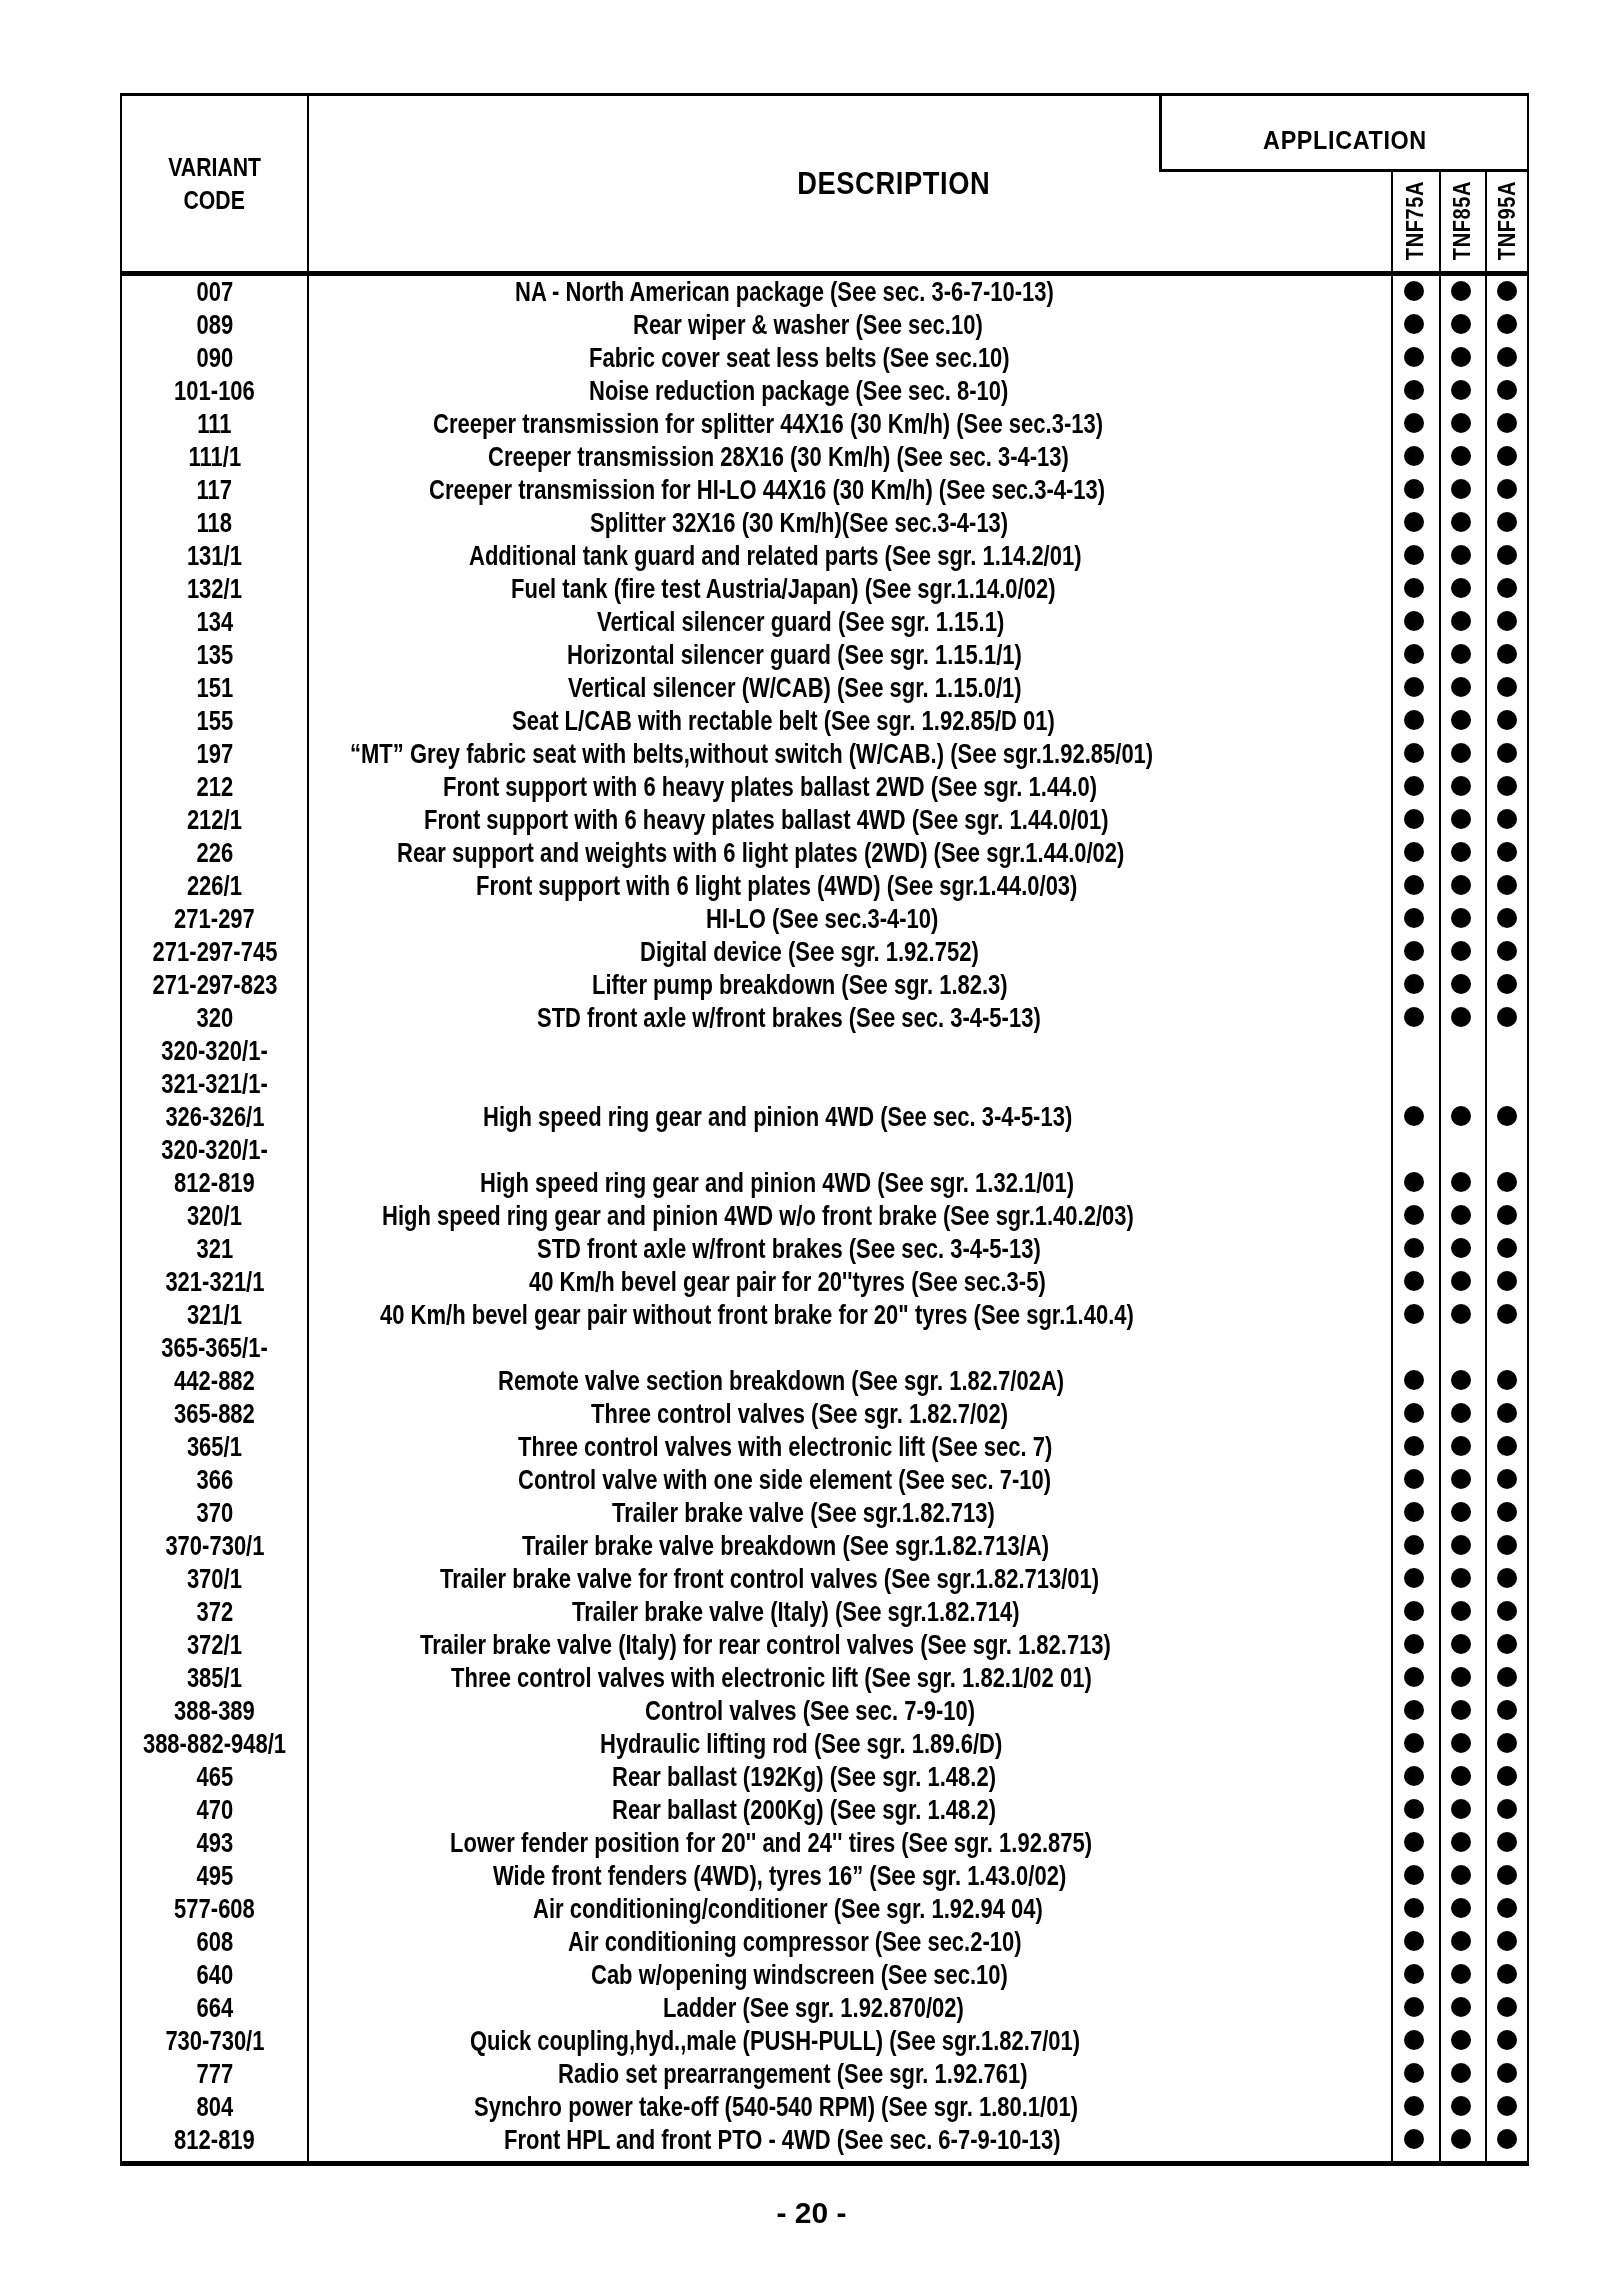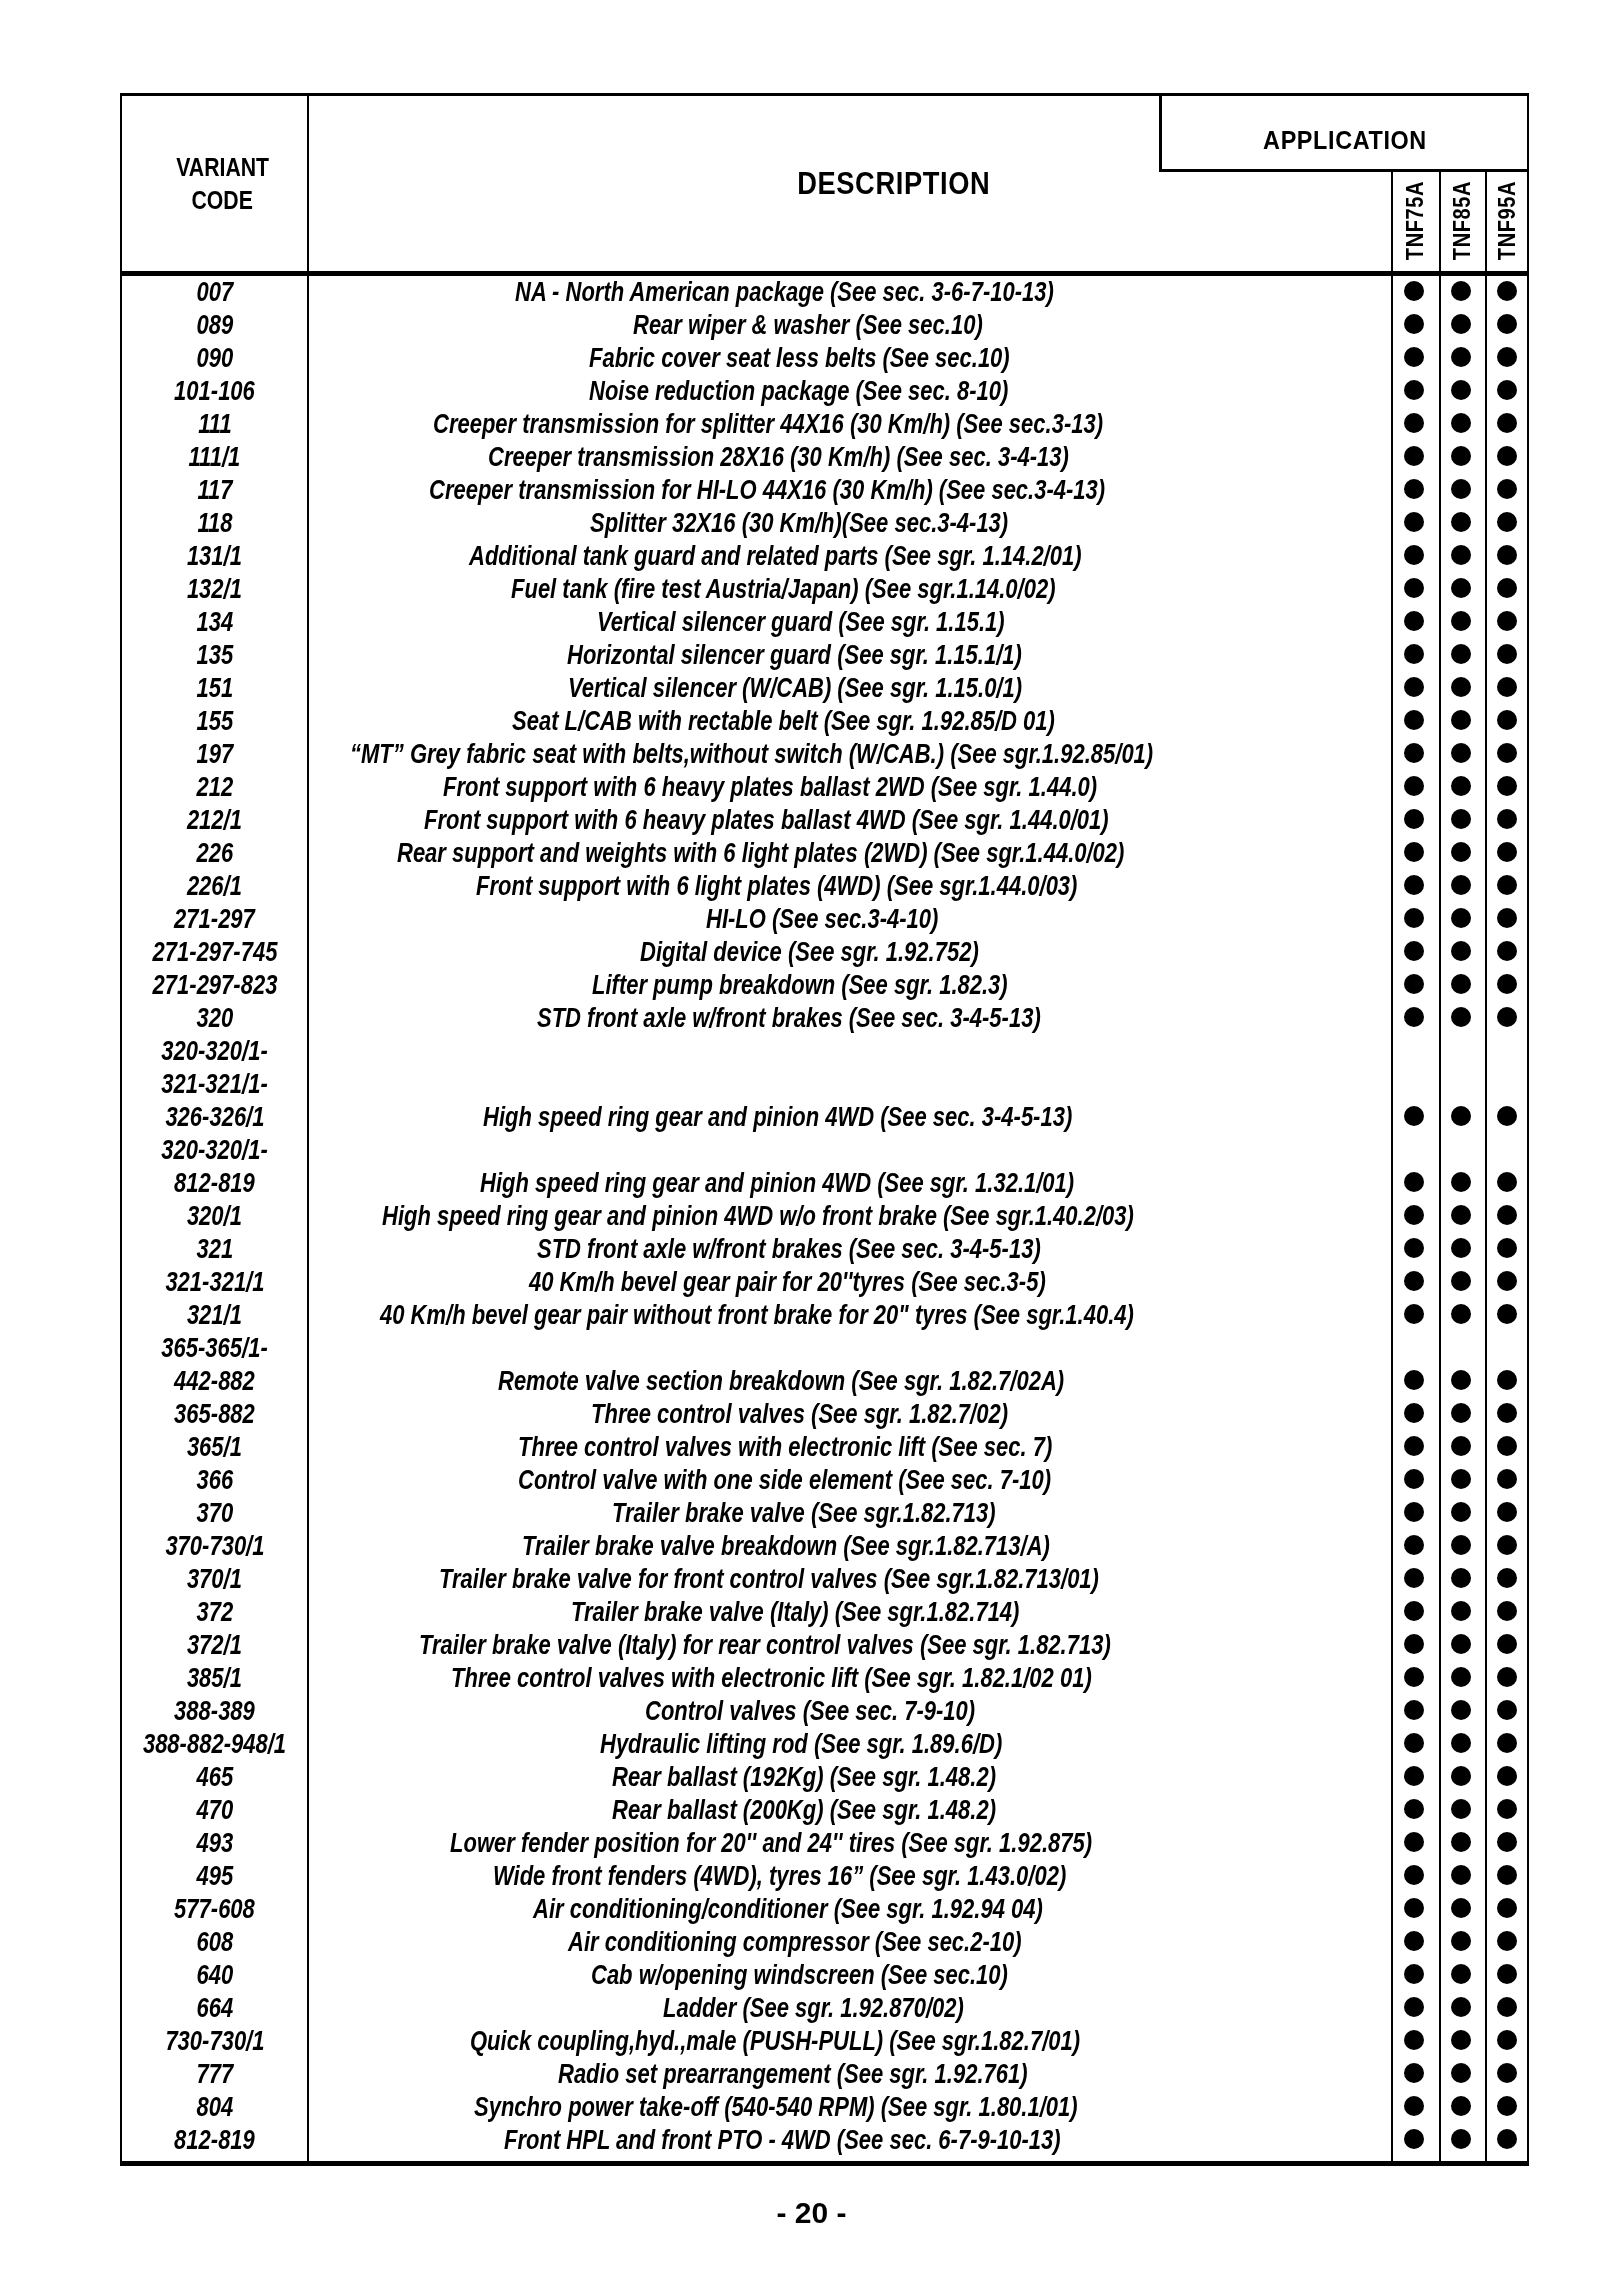--- a/index.html
+++ b/index.html
@@ -34,7 +34,7 @@
   .header-bottom{position:absolute;left:0;right:0;top:175px;height:4.6px;background:#000;}
   
   .hdr-variant{
-    position:absolute;left:8px;top:0;width:185px;height:175px;
+    position:absolute;left:0;top:0;width:185px;height:175px;
     display:flex;flex-direction:column;align-items:center;justify-content:center;
     font-size:25px;line-height:1.32;
   }

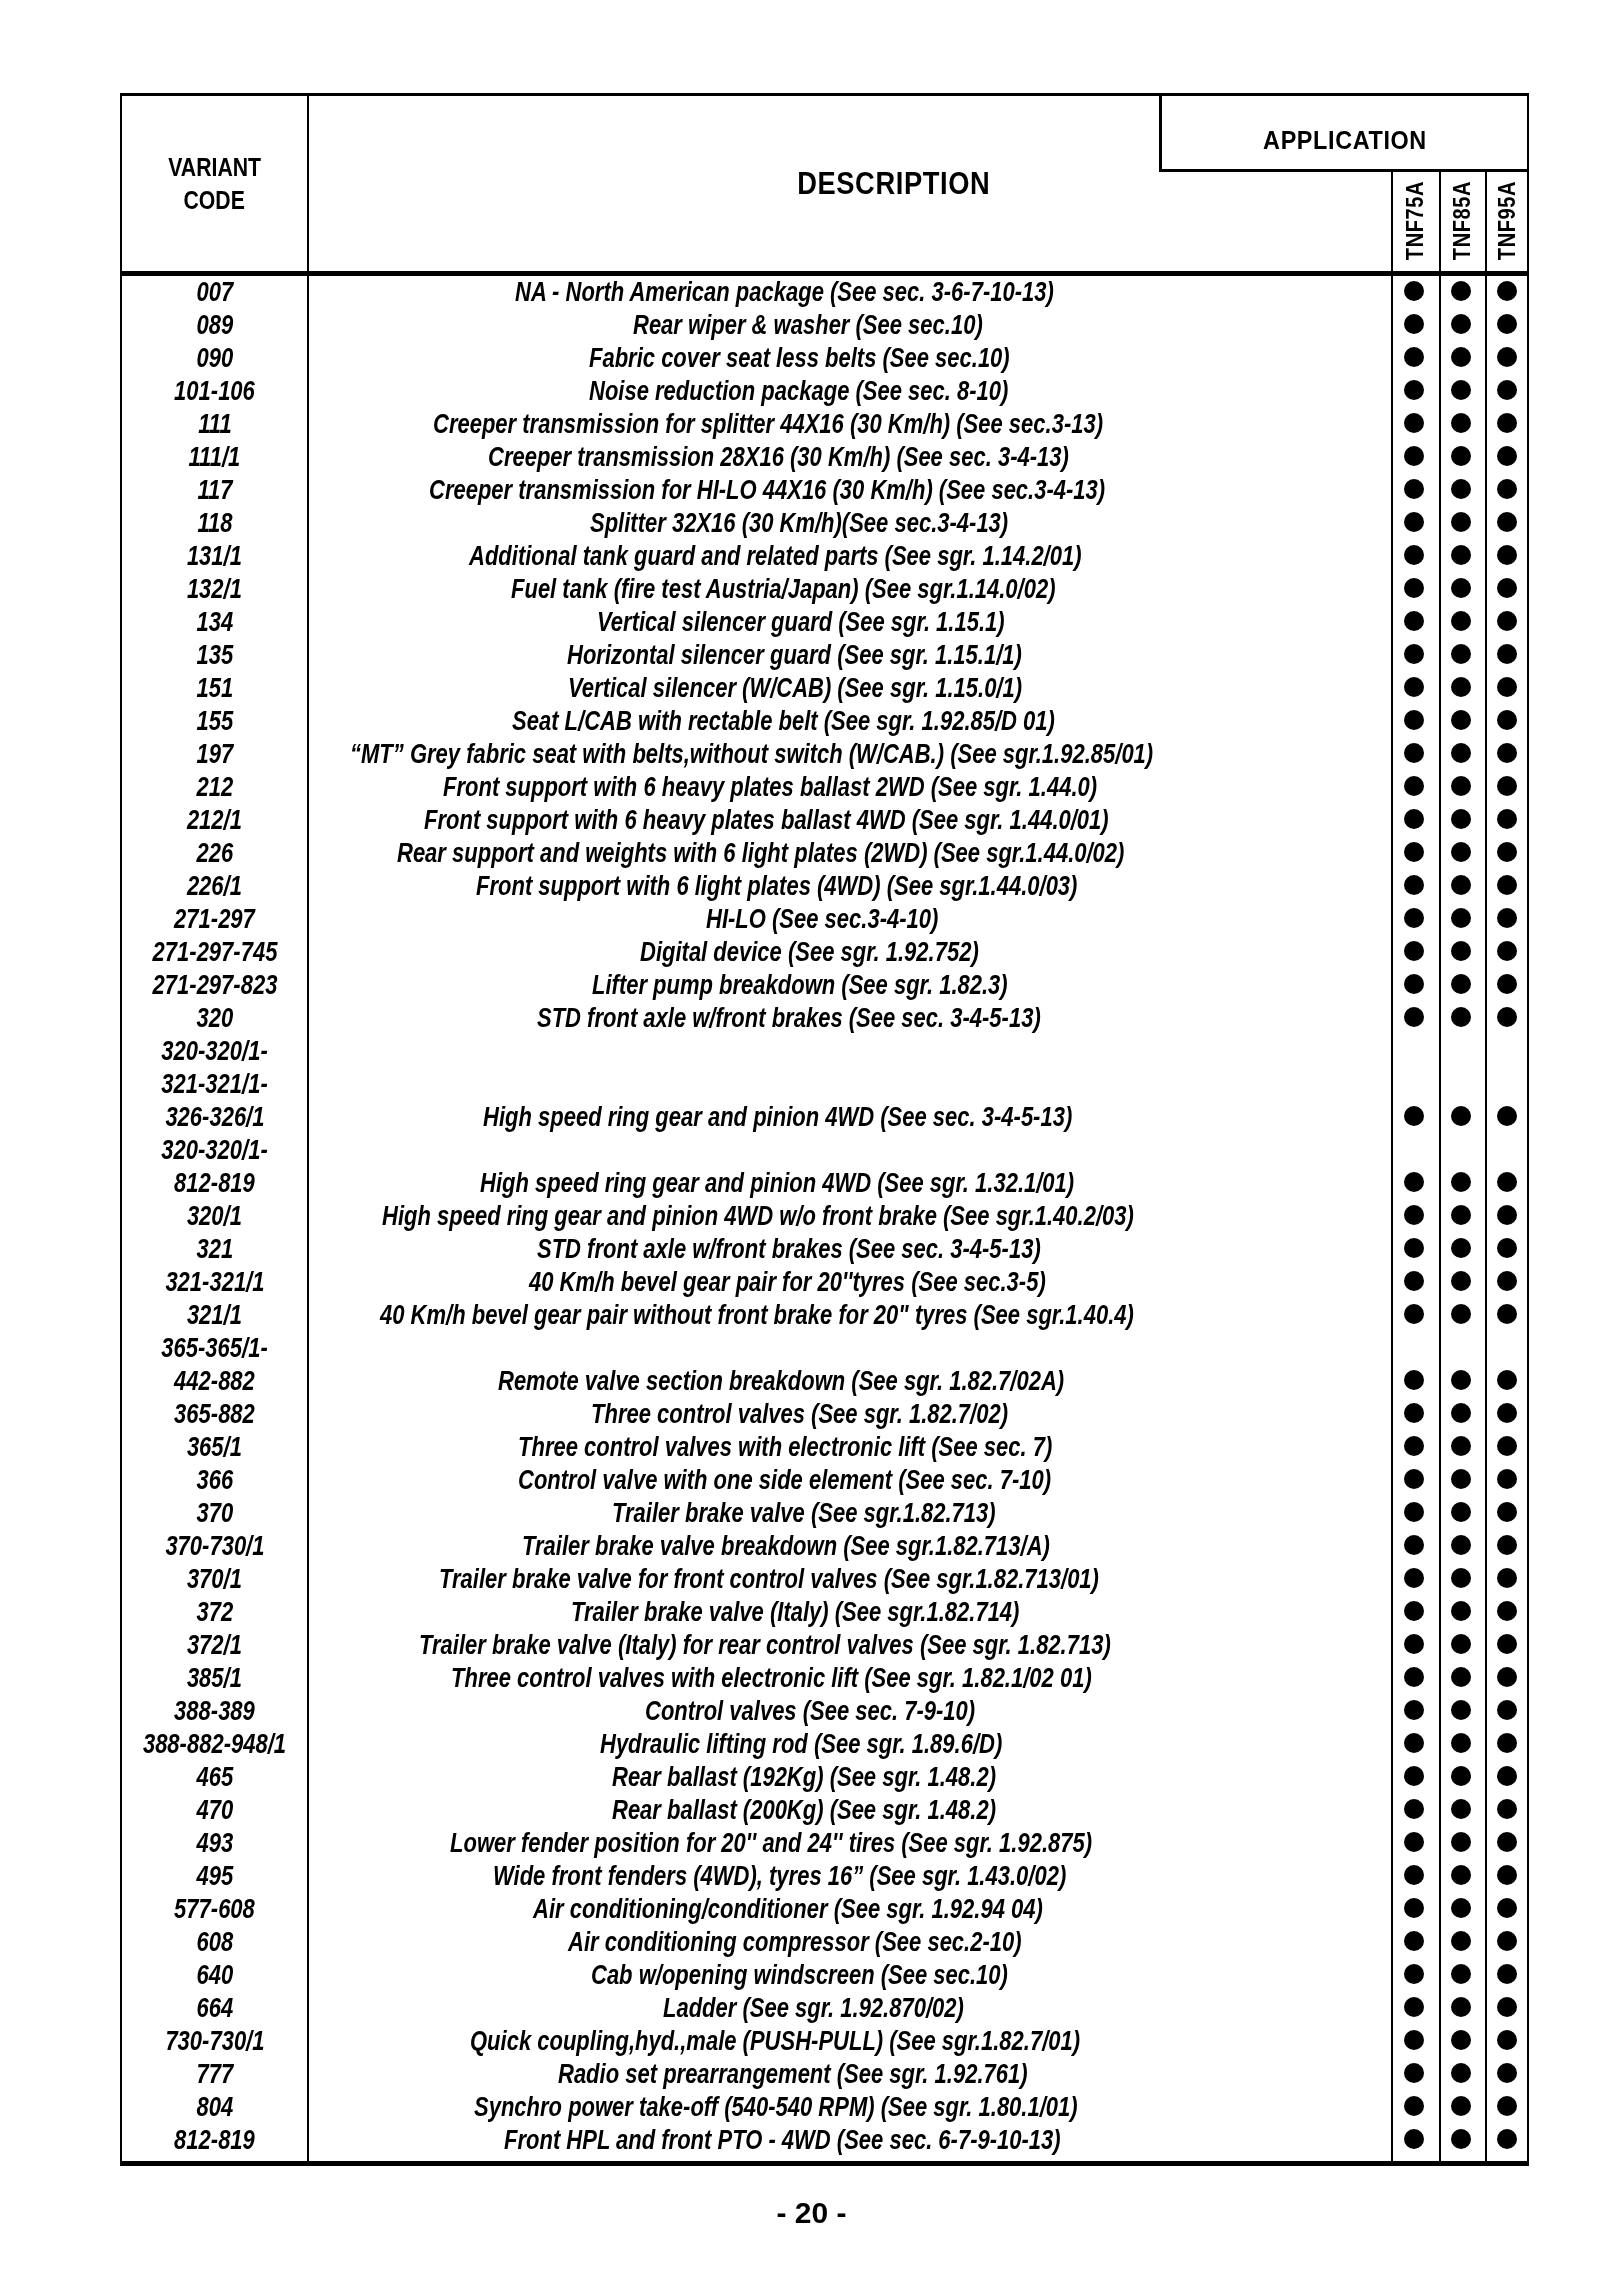--- a/index.html
+++ b/index.html
@@ -65,7 +65,7 @@
   }
   
   .rows{position:absolute;left:0;right:0;top:179px;}
-  .row{position:relative;height:33px;font-style:italic;}
+  .row{position:relative;height:33px;}
   .code-wrap{
     position:absolute;left:0;top:0;bottom:0;width:185px;
     text-align:center;line-height:33px;font-size:27.5px;

